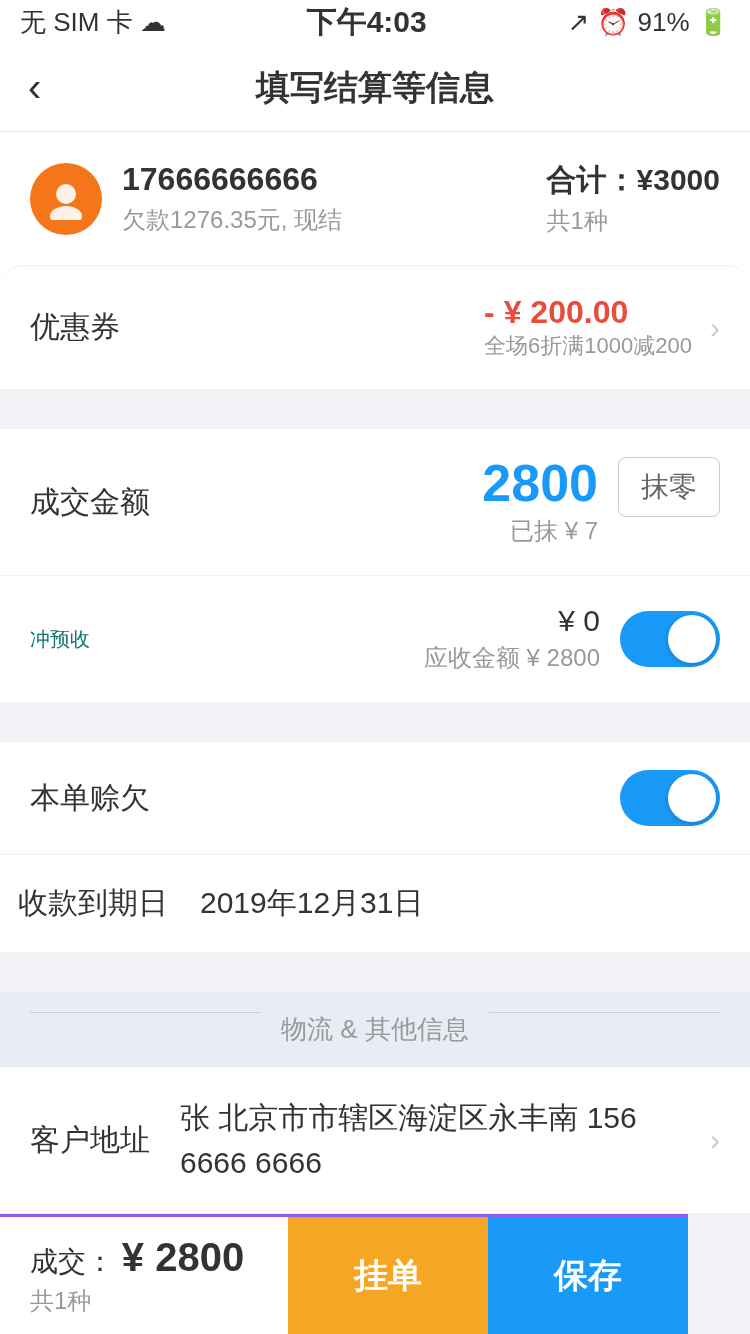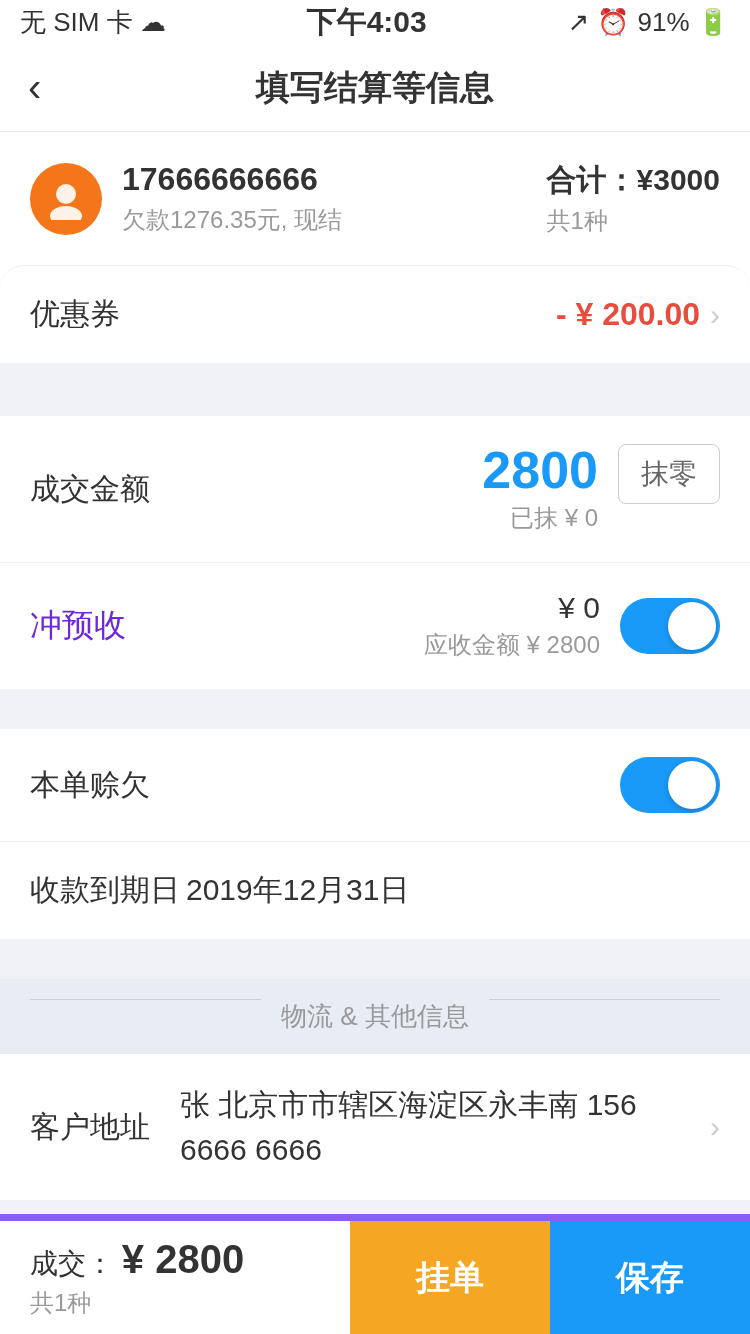--- a/index.html
+++ b/index.html
@@ -313,6 +313,7 @@
       <div class="coupon-right">
         <div>
           <div class="coupon-discount">- ¥ 200.00</div>
+          <div class="coupon-desc">全场6折满1000减200</div>
         </div>
         <span class="chevron-right">›</span>
       </div>

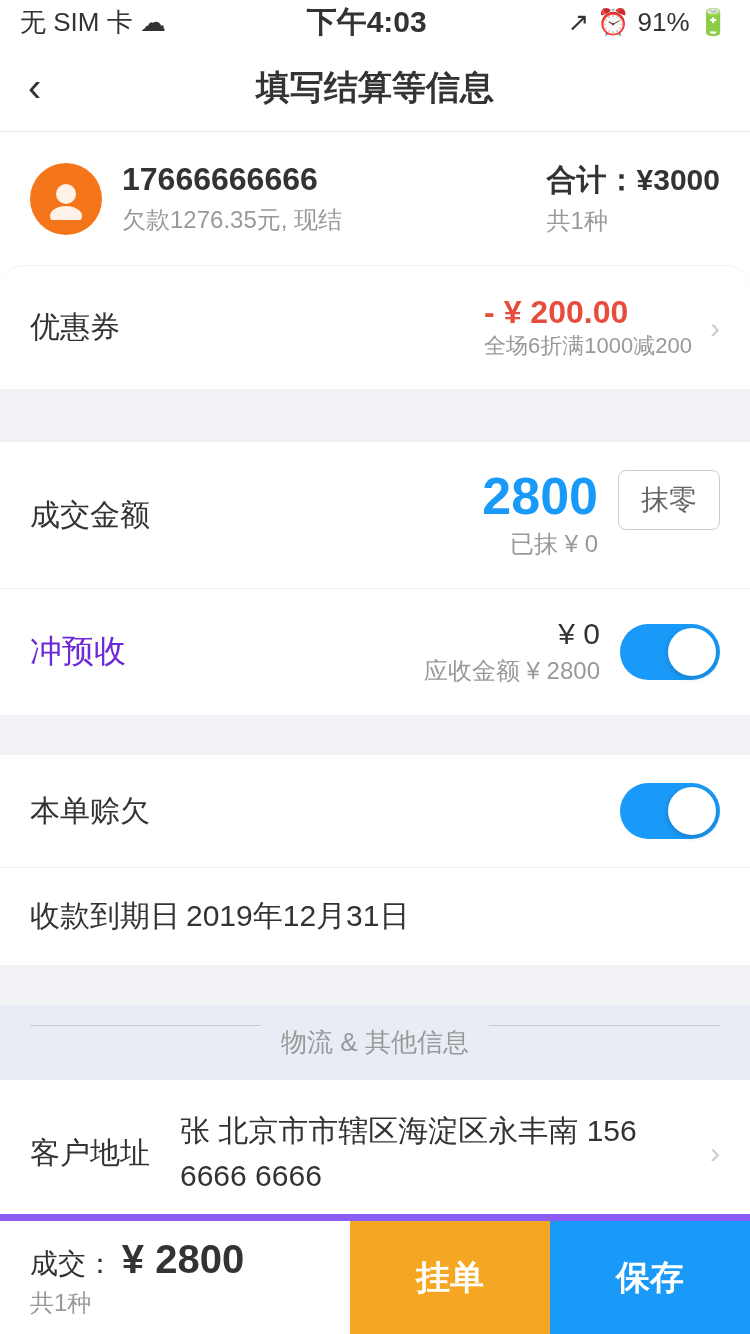--- a/index.html
+++ b/index.html
@@ -120,7 +120,6 @@
       display: flex;
       align-items: center;
       justify-content: space-between;
-      margin-top: 13px;
     }
     .deal-label { font-size: 30px; color: #333; }
     .deal-right { display: flex; align-items: flex-start; gap: 20px; }

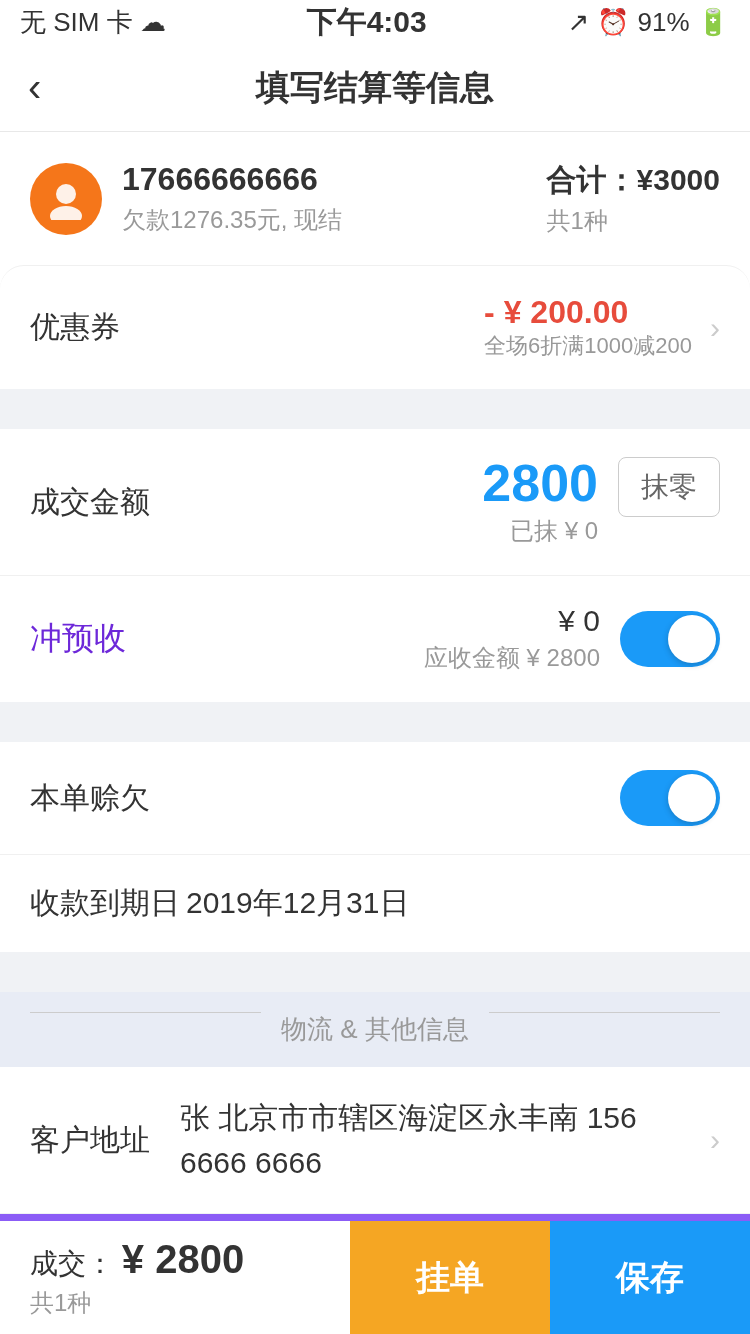--- a/index.html
+++ b/index.html
@@ -327,7 +327,7 @@
       <div class="deal-right">
         <div class="deal-amount-wrap">
           <div class="deal-amount">2800</div>
-          <div class="deal-erased">已抹  ¥ 0</div>
+          <div class="deal-erased">已抹  ¥ 7</div>
         </div>
         <button class="erase-btn">抹零</button>
       </div>

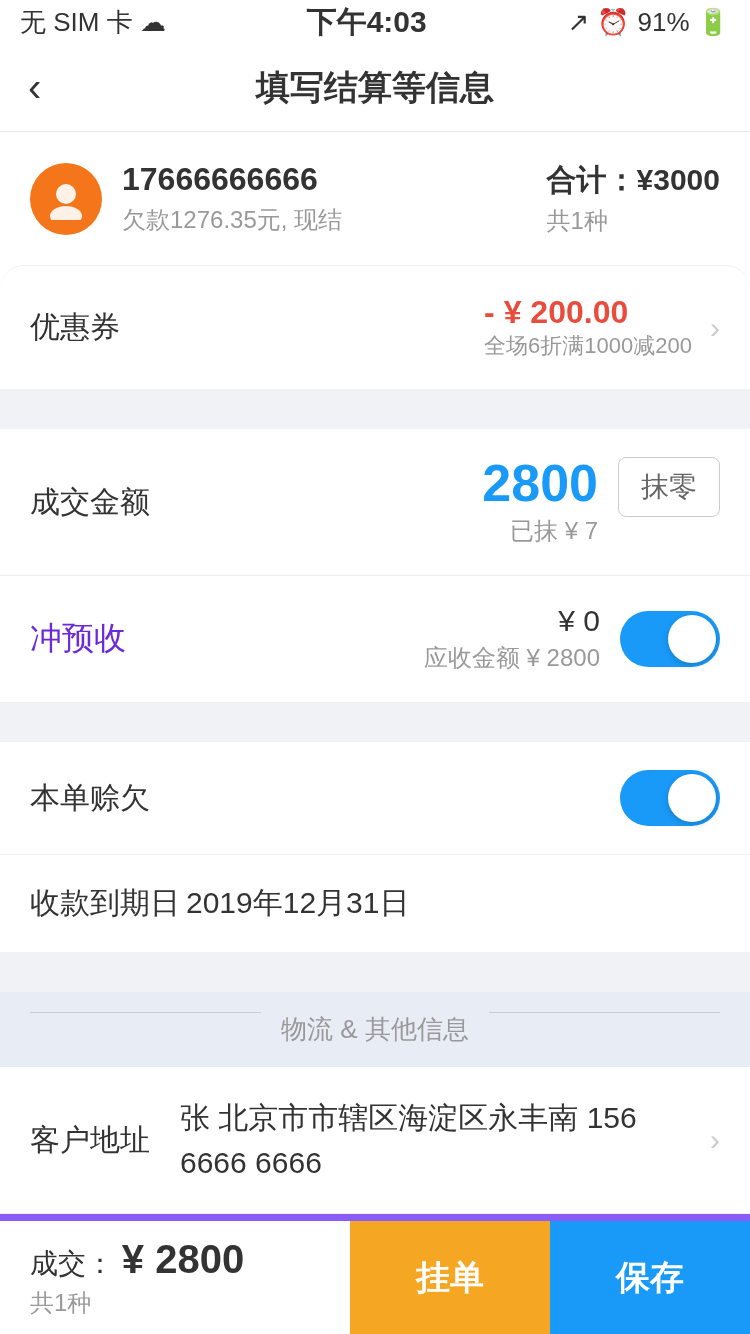--- a/index.html
+++ b/index.html
@@ -145,7 +145,7 @@
       justify-content: space-between;
       border-top: 1px solid #f0f0f0;
     }
-    .prepay-label { font-size: 32px; color: #6d28d9; }
+    .prepay-label { font-size: 20px; color: #0f766e; }
     .prepay-right { display: flex; align-items: center; gap: 20px; }
     .prepay-amount-wrap { text-align: right; }
     .prepay-amount { font-size: 30px; color: #333; }

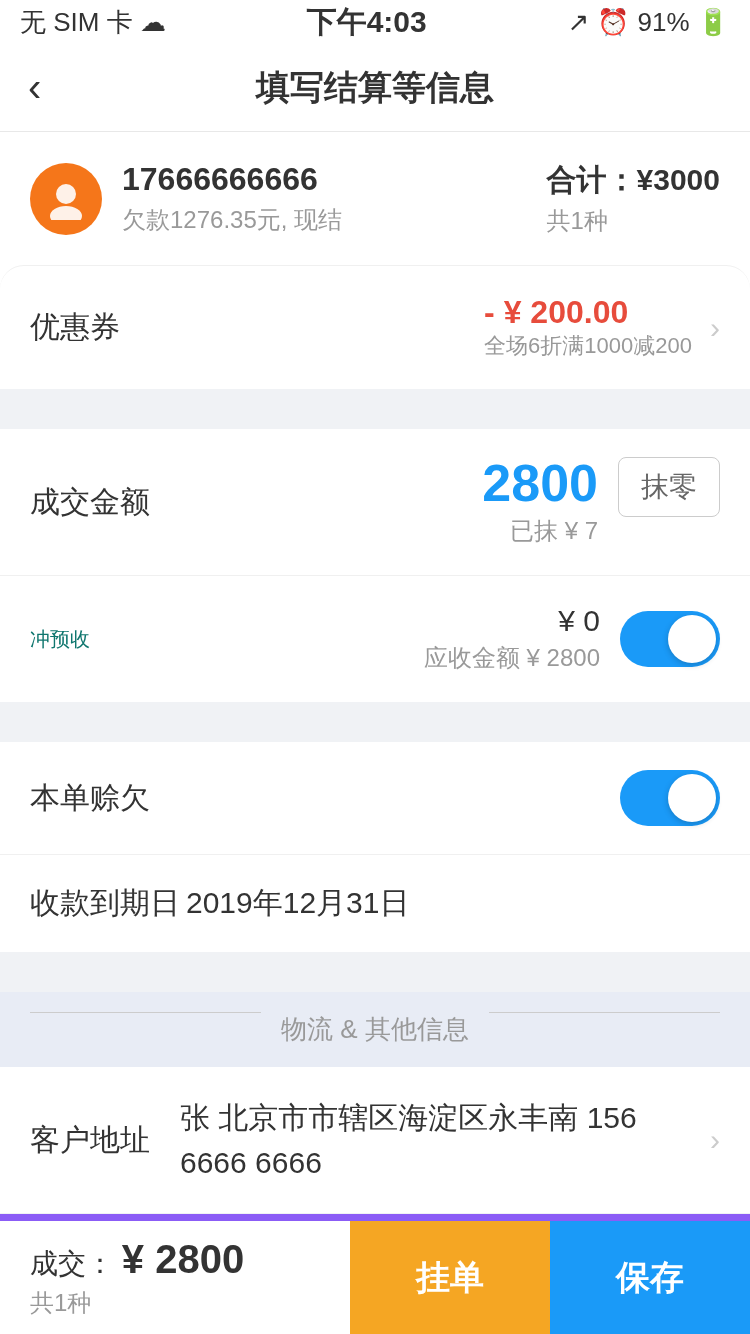--- a/index.html
+++ b/index.html
@@ -187,10 +187,10 @@
     
     .duedate-row {
       background: #fff;
-      padding: 28px 30px;
-      display: flex;
-      align-items: center;
-      gap: 6px;
+      padding: 28px 18px;
+      display: flex;
+      align-items: center;
+      gap: 32px;
       border-top: 1px solid #f0f0f0;
     }
     .duedate-label { font-size: 30px; color: #333; flex-shrink: 0; }

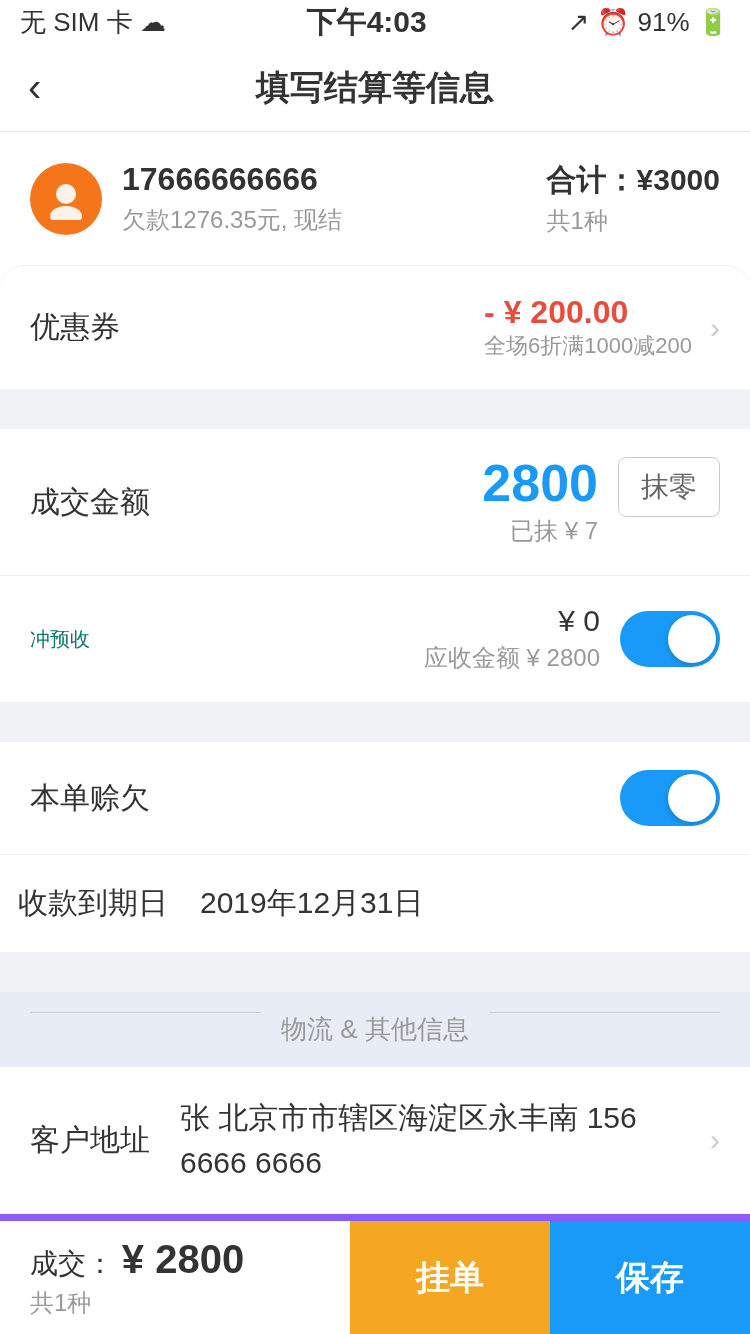--- a/index.html
+++ b/index.html
@@ -224,12 +224,12 @@
       position: fixed;
       bottom: 0;
       left: 0;
-      width: 750px;
+      width: 688px;
       height: 120px;
       background: #fff;
       display: flex;
       align-items: stretch;
-      border-top: 7px solid #8b5cf6;
+      border-top: 3px solid #8b5cf6;
     }
     .bottom-summary {
       flex: 1;

